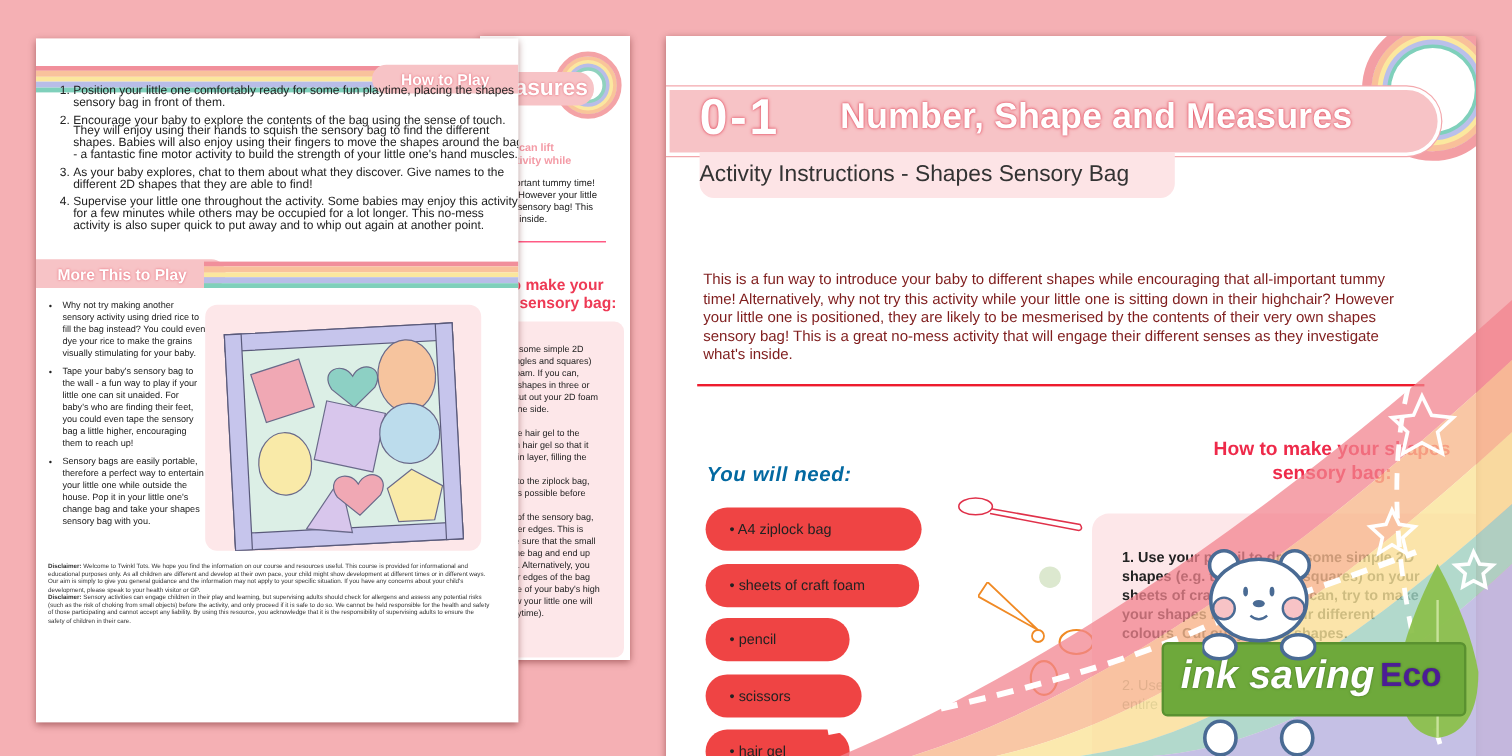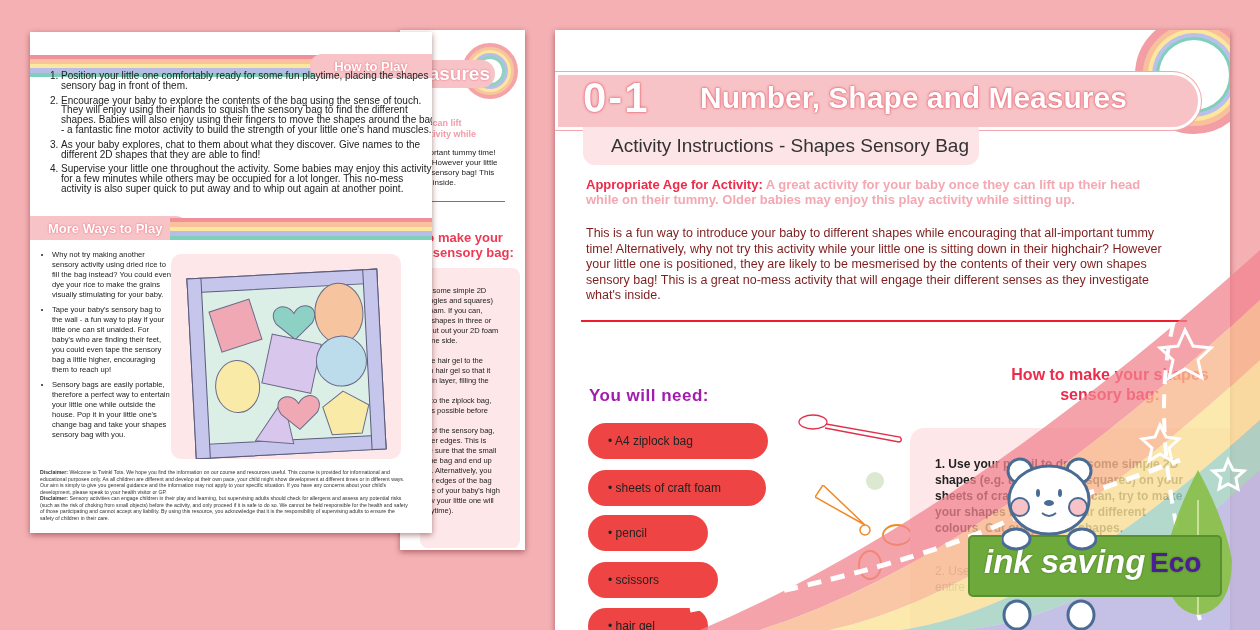--- a/index.html
+++ b/index.html
@@ -17,7 +17,7 @@
   #back .boxtxt{position:absolute;left:25px;top:256px;font-size:7.5px;line-height:10px;color:#222;white-space:pre;}
 
   
-  #p2{left:30px;top:32px;width:402px;height:501px;}
+  #p2{left:30px;top:32px;width:402px;height:570px;}
   .rainbow{position:absolute;height:22px;}
   .rainbow i{display:block;height:4.4px;}
   .pill{position:absolute;background:#f7c3c6;color:#fff;font-weight:bold;font-size:13px;text-shadow:0 0 2px #e45b6b;display:flex;align-items:center;}

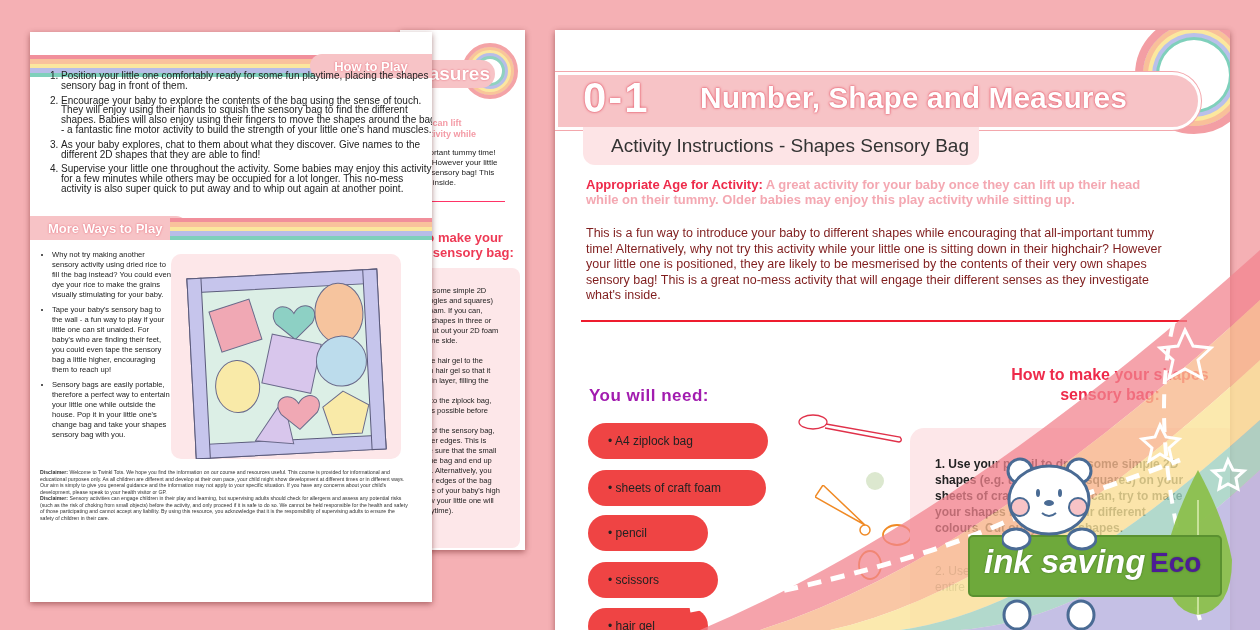--- a/index.html
+++ b/index.html
@@ -41,7 +41,7 @@
   #p1 .num{position:absolute;left:28px;top:44px;font-size:42px;font-weight:bold;color:#fff;letter-spacing:2px;text-shadow:0 0 3px #e2465a, 0 0 1px #e2465a;}
   #p1 .title{position:absolute;left:145px;top:51px;font-size:30px;font-weight:bold;color:#fff;text-shadow:0 0 3px #e2465a,0 0 1px #e2465a;white-space:nowrap;}
   #p1 .bigrb{position:absolute;left:580px;top:-14px;width:118px;height:118px;border-radius:50%;border:8px solid #f39ea4;box-shadow:inset 0 0 0 5px #f9c09a,inset 0 0 0 9px #fbe89e,inset 0 0 0 13px #bac0ea,inset 0 0 0 16px #7fd0bb,inset 0 0 0 22px #fff;box-sizing:border-box;z-index:0;}
-  #p1 .sub{position:absolute;left:28px;top:97px;width:396px;height:38px;background:#fde4e6;border-radius:0 0 12px 12px;font-size:19px;color:#333;line-height:38px;padding-left:28px;box-sizing:border-box;}
+  #p1 .sub{position:absolute;left:28px;top:97px;width:396px;height:38px;background:#fde4e6;border-radius:0 0 12px 12px;font-size:19px;color:#333;line-height:38px;box-sizing:border-box;}
   #p1 .age{position:absolute;left:31px;top:147px;width:570px;font-size:13px;line-height:15px;font-weight:bold;color:#f4a8b2;}
   #p1 .age b{color:#ee2a4a;}
   #p1 .intro{position:absolute;left:31px;top:196px;width:590px;font-size:12.5px;line-height:15.6px;color:#7f1d1d;}

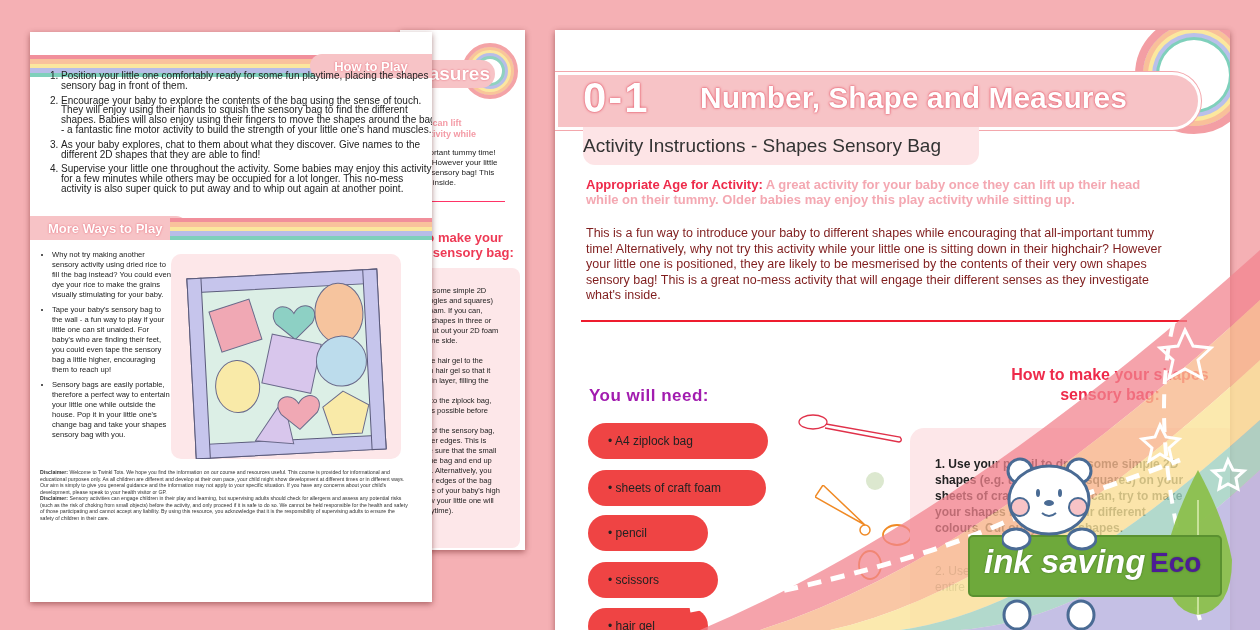--- a/index.html
+++ b/index.html
@@ -159,7 +159,6 @@
   <div class="num">0-1</div>
   <div class="title">Number, Shape and Measures</div>
   <div class="sub">Activity Instructions - Shapes Sensory Bag</div>
-  <div class="age"><b>Appropriate Age for Activity:</b><span> A great activity for your baby once they can lift up their head while on their tummy. Older babies may enjoy this play activity while sitting up.</span></div>
   <div class="intro">This is a fun way to introduce your baby to different shapes while encouraging that all-important tummy time! Alternatively, why not try this activity while your little one is sitting down in their highchair? However your little one is positioned, they are likely to be mesmerised by the contents of their very own shapes sensory bag! This is a great no-mess activity that will engage their different senses as they investigate what's inside.</div>
   <div class="hr"></div>
   <div class="need">You will need:</div>

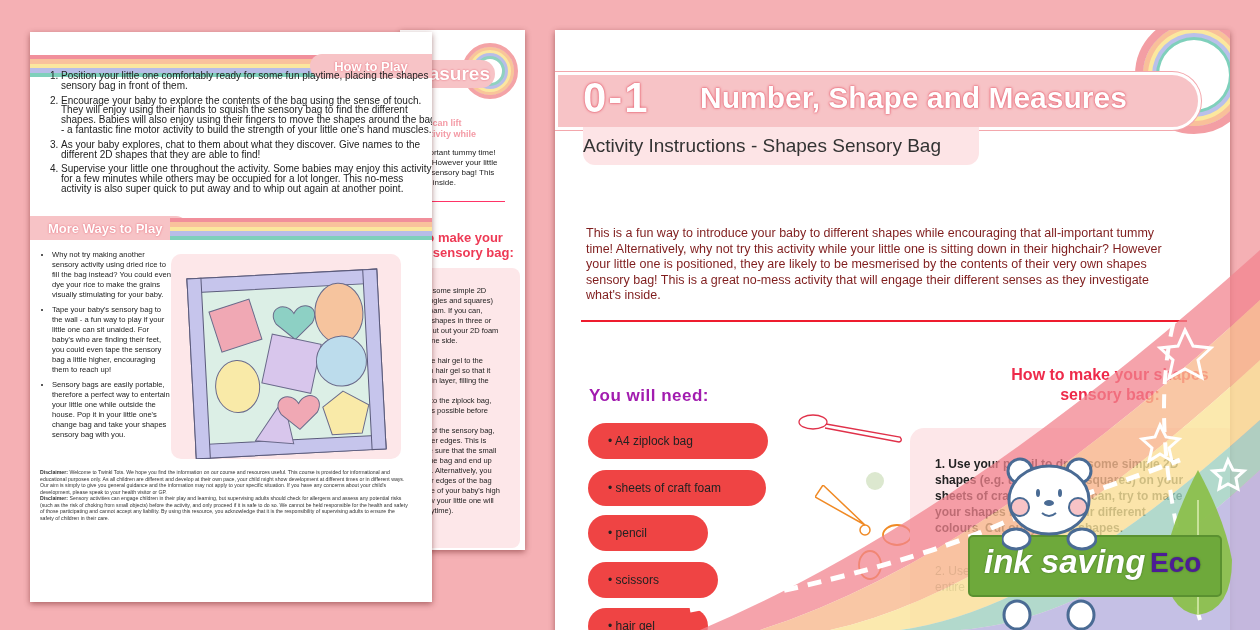--- a/index.html
+++ b/index.html
@@ -114,7 +114,7 @@
     <li>As your baby explores, chat to them about what they discover. Give names to the different 2D shapes that they are able to find!</li>
     <li>Supervise your little one throughout the activity. Some babies may enjoy this activity for a few minutes while others may be occupied for a lot longer. This no-mess activity is also super quick to put away and to whip out again at another point.</li>
   </ol>
-  <div class="pill" style="left:0;top:184px;width:140px;height:24px;border-radius:0 12px 12px 0;padding-left:18px;">More Ways to Play</div>
+  <div class="pill" style="left:0;top:184px;width:140px;height:24px;border-radius:0 12px 12px 0;padding-left:18px;">More This to Play</div>
   <div class="rainbow" style="left:140px;top:186px;width:262px;">
     <i style="background:#f18f9b"></i>
       <i style="background:#f9c29c"></i>

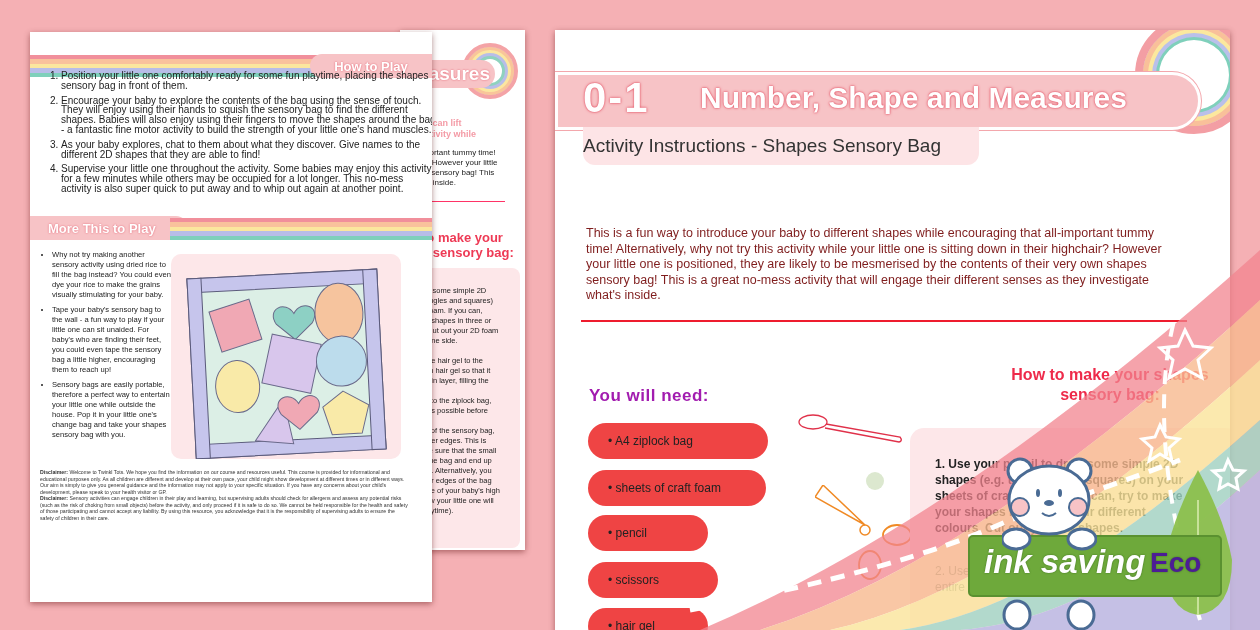--- a/index.html
+++ b/index.html
@@ -46,7 +46,7 @@
   #p1 .age b{color:#ee2a4a;}
   #p1 .intro{position:absolute;left:31px;top:196px;width:590px;font-size:12.5px;line-height:15.6px;color:#7f1d1d;}
   #p1 .hr{position:absolute;left:26px;top:290px;width:606px;height:2px;background:#ee1c2e;}
-  #p1 .need{position:absolute;left:34px;top:356px;font-size:17px;font-weight:bold;color:#a21caf;letter-spacing:.5px;}
+  #p1 .need{position:absolute;left:34px;top:356px;font-size:17px;font-weight:bold;color:#0369a1;letter-spacing:.5px;font-style:italic;}
   .needitem{position:absolute;left:33px;height:36px;background:#ef4444;border-radius:18px;font-size:12px;color:#222;line-height:36px;padding-left:20px;box-sizing:border-box;}
   #p1 .howh{position:absolute;left:450px;top:335px;width:210px;text-align:center;font-size:16px;font-weight:bold;color:#ee2a4a;line-height:20px;}
   #p1 .howbox{position:absolute;left:355px;top:398px;width:330px;height:220px;background:#fde7e9;border-radius:14px;}

